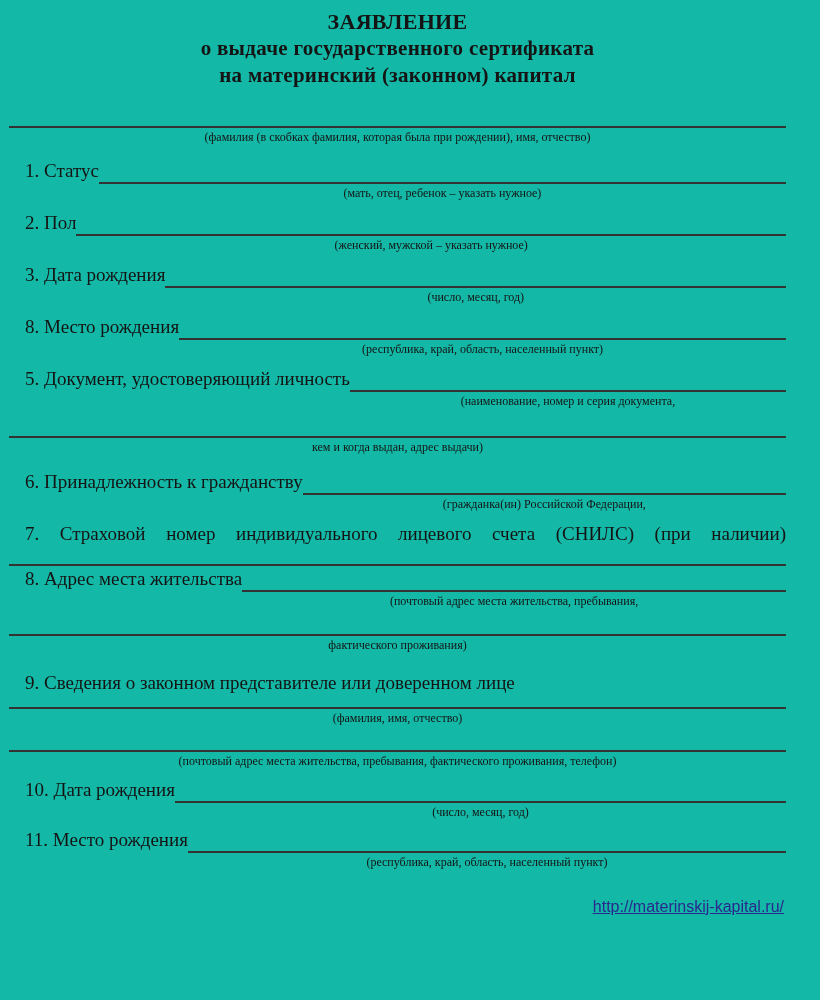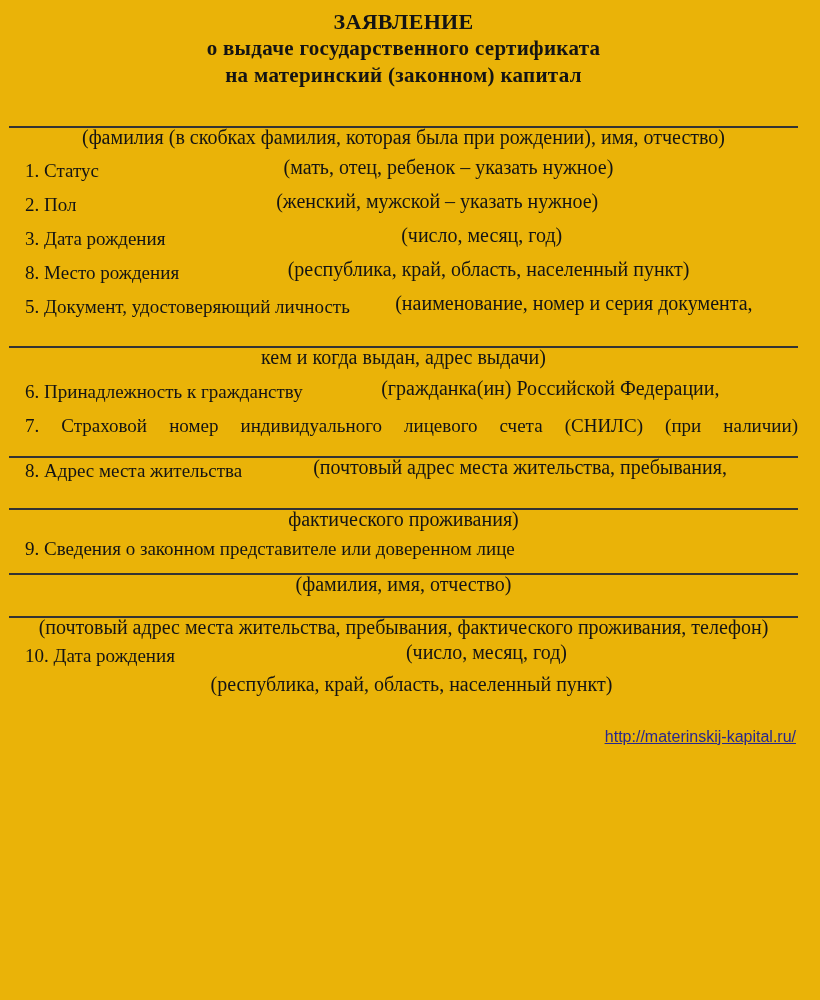--- a/index.html
+++ b/index.html
@@ -8,8 +8,8 @@
     width: 820px;
     height: 1000px;
     box-sizing: border-box;
-    padding: 8px 22px 0 9px;
-    background: #eab308;
+    padding: 8px 34px 0 9px;
+    background: #14b8a6;
     color: #141414;
     font-family: "Liberation Serif", "DejaVu Serif", serif;
     overflow: hidden;

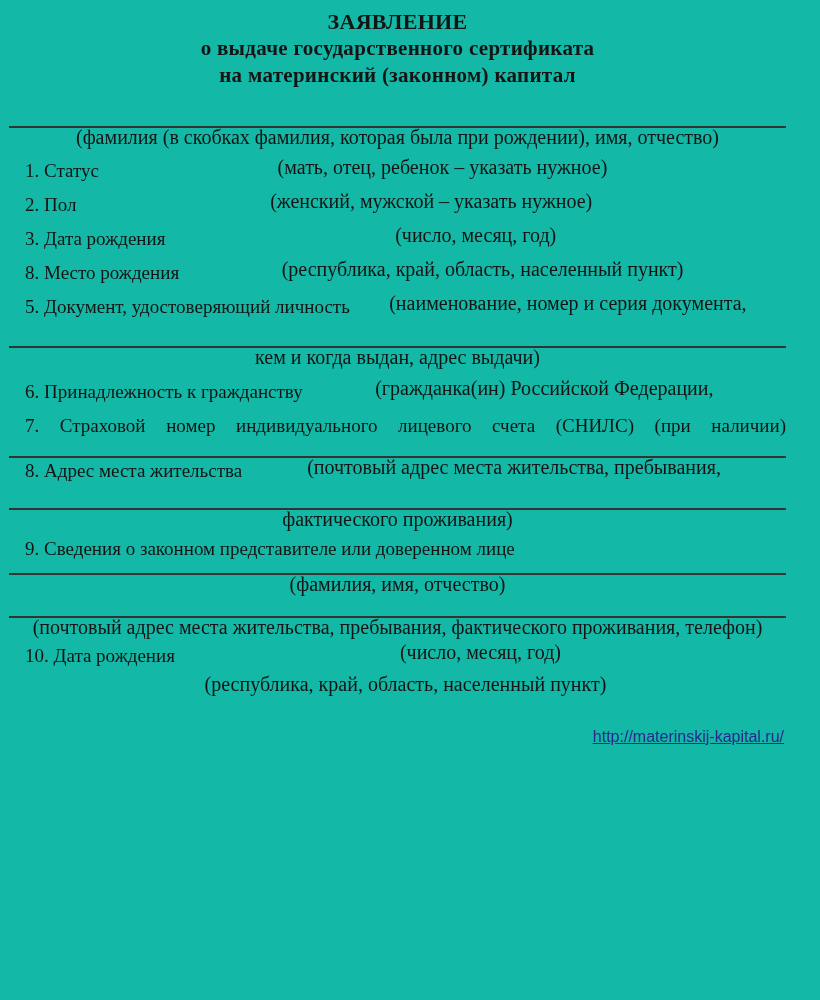--- a/index.html
+++ b/index.html
@@ -24,7 +24,7 @@
   .write-line { border-bottom: 2px solid #333333; }
   .rule-row .write-line { height: 0; width: 100%; display: block; }
   .hint {
-    font-size: 20px;
+    font-size: 12px;
     line-height: 18px;
     text-align: center;
     color: #141414;

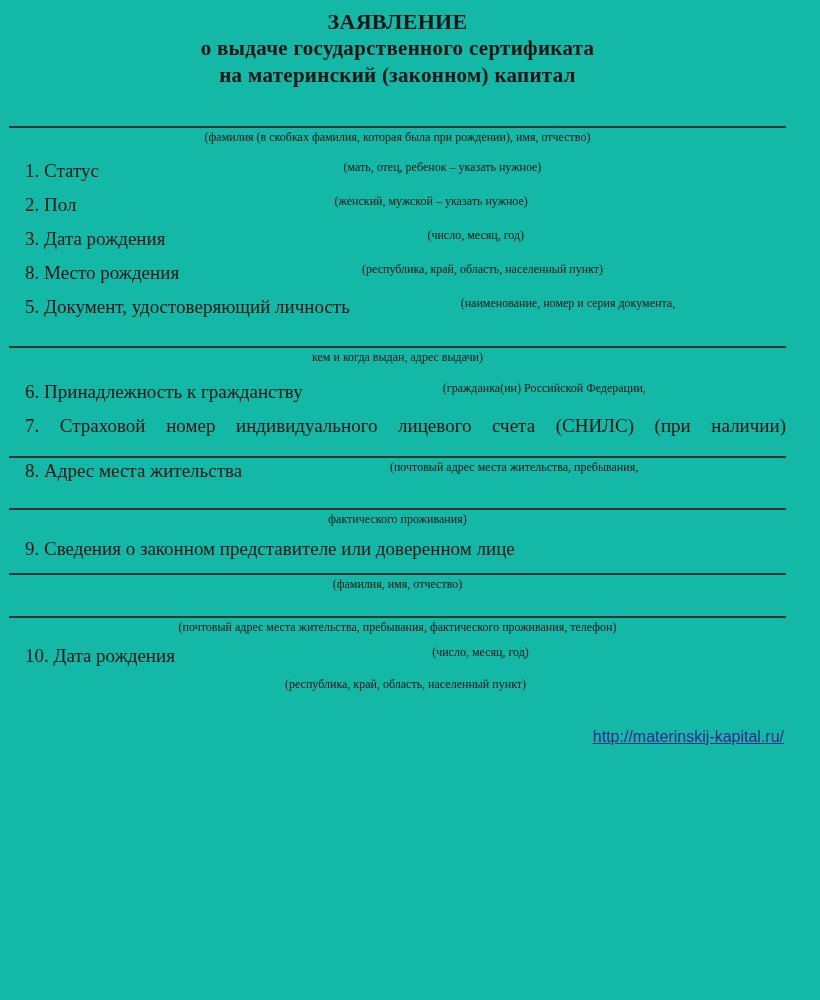--- a/index.html
+++ b/index.html
@@ -33,7 +33,7 @@
   
   .field-row { display: flex; align-items: flex-start; padding-left: 16px; }
   .field-label { font-size: 19px; line-height: 26px; white-space: nowrap; }
-  .field-rest { flex: 1; display: flex; min-width: 0; justify-content: center; }
+  .field-rest { flex: 1; display: flex; flex-direction: column; min-width: 0; }
   .field-rest .write-line { height: 24px; }
   
   .text-row { font-size: 19px; line-height: 26px; padding-left: 16px; }

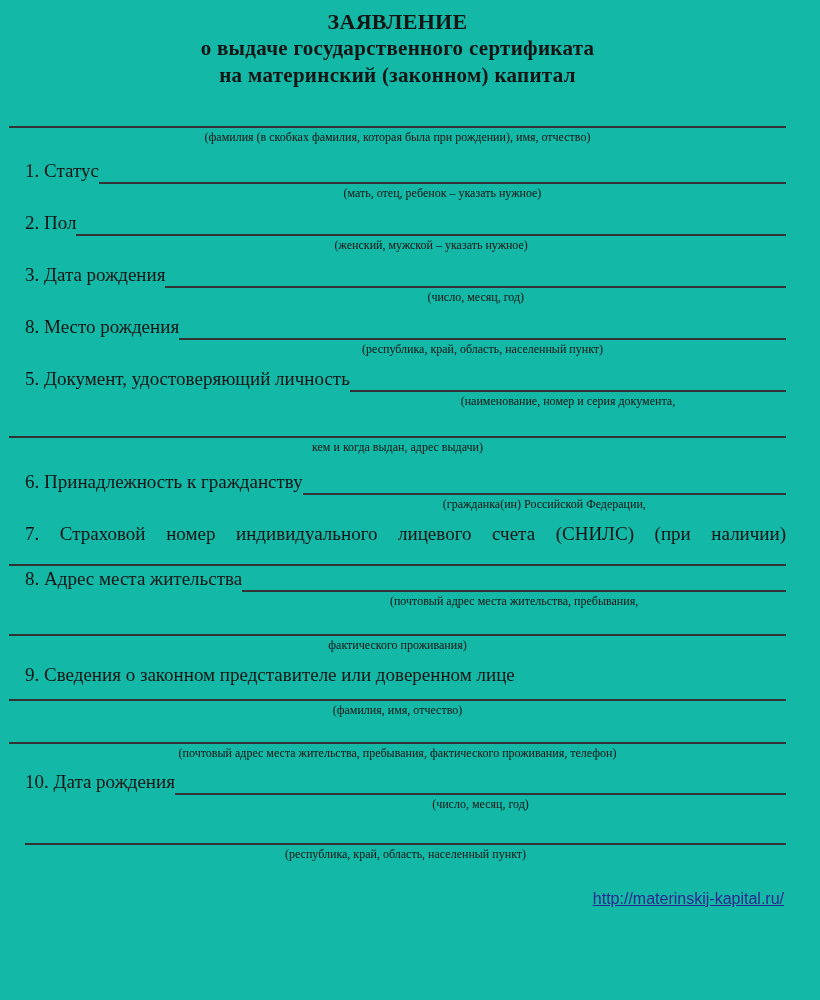--- a/index.html
+++ b/index.html
@@ -136,7 +136,7 @@
     <div class="hint">фактического проживания)</div>
   </div>
 
-  <div class="row text-row" style="margin-top:8px">9. Сведения о законном представителе или доверенном лице</div>
+  <div class="row text-row" style="margin-top:16px">9. Сведения о законном представителе или доверенном лице</div>
 
   <div class="row rule-row" style="margin-top:11px">
     <span class="write-line"></span>

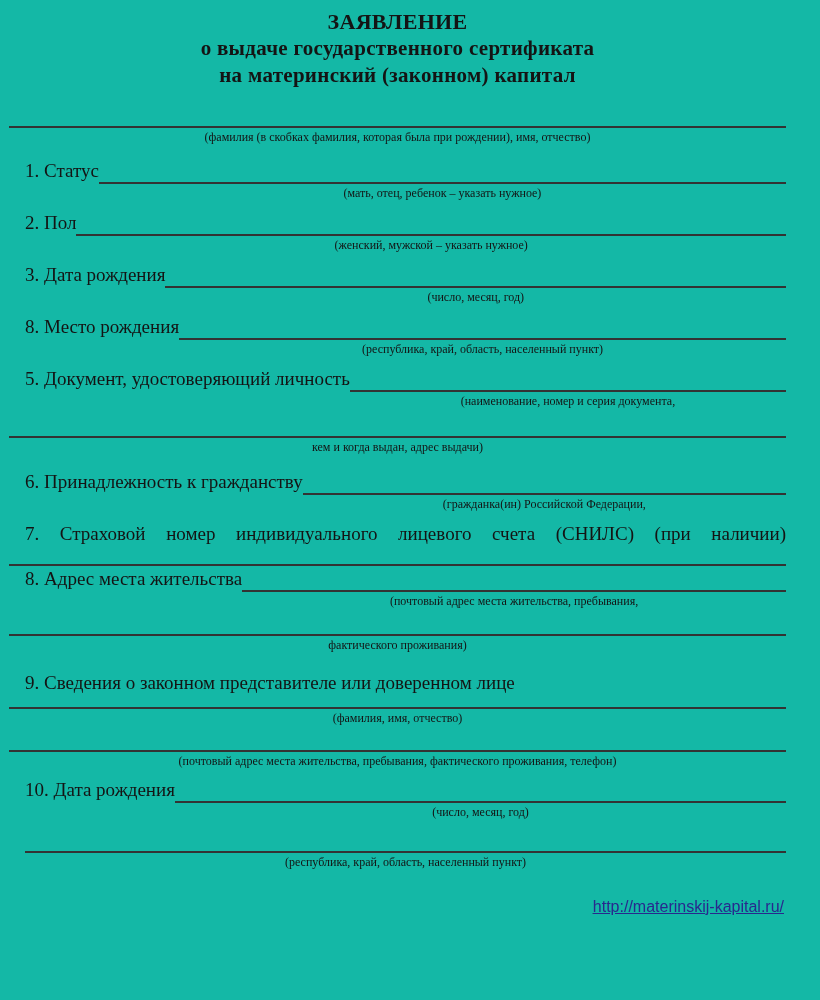--- a/index.html
+++ b/index.html
@@ -157,6 +157,7 @@
   </div>
 
   <div class="row field-row" style="margin-top:6px">
+    <span class="field-label">11. Место рождения</span>
     <span class="field-rest">
       <span class="write-line"></span>
       <span class="hint">(республика, край, область, населенный пункт)</span>

